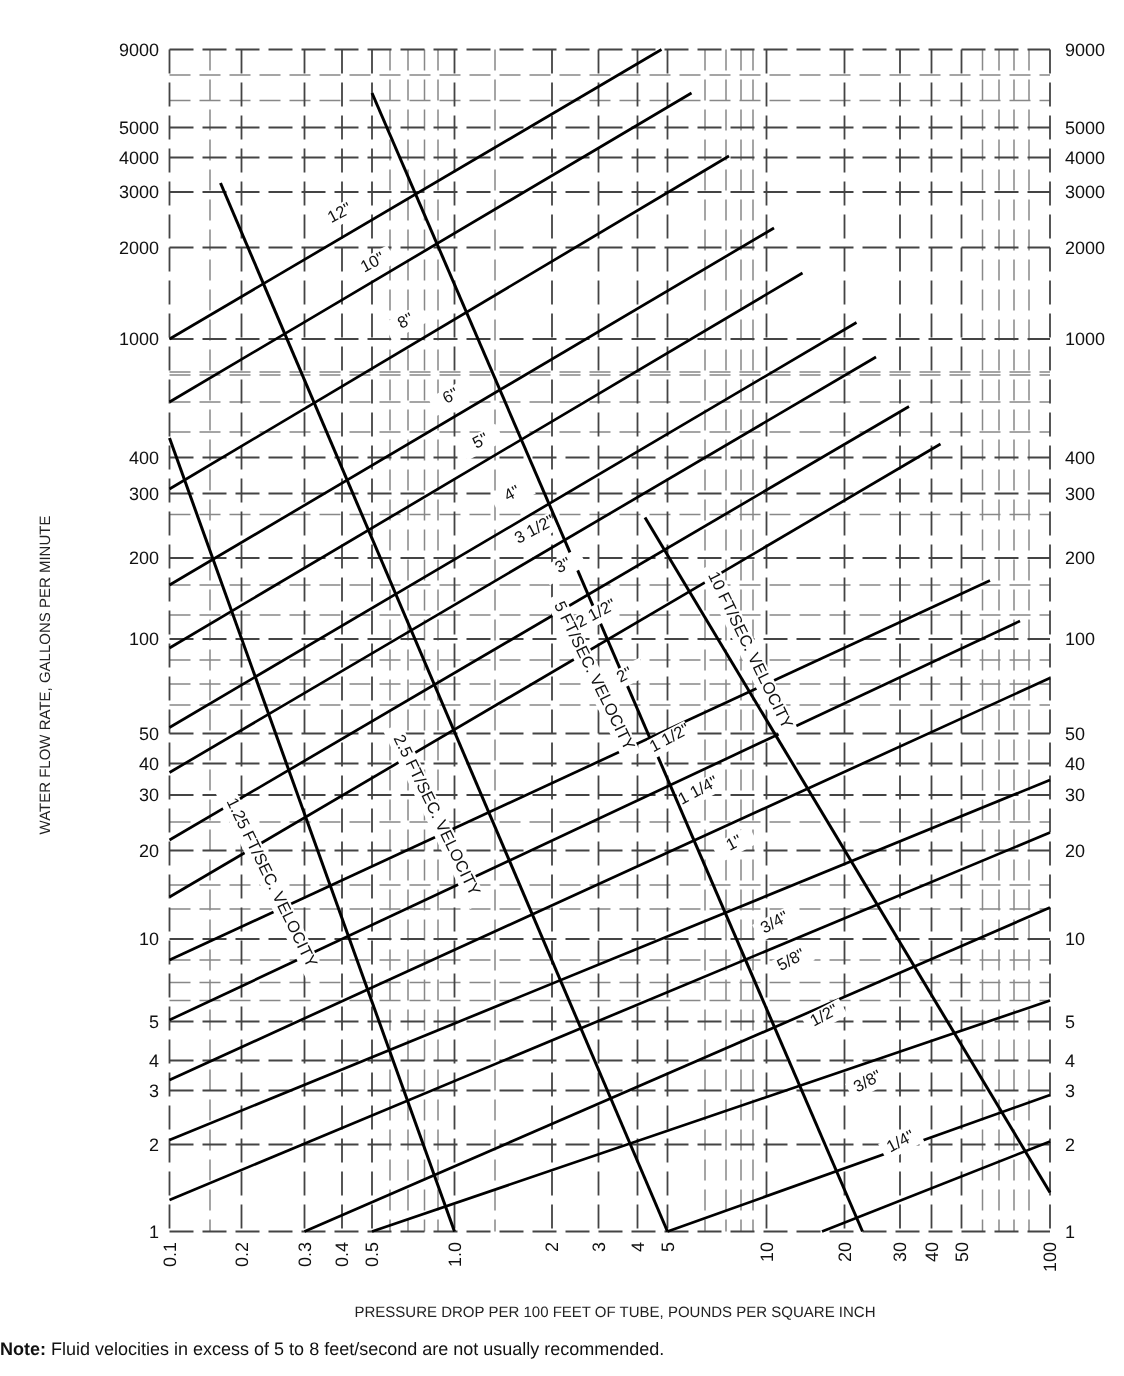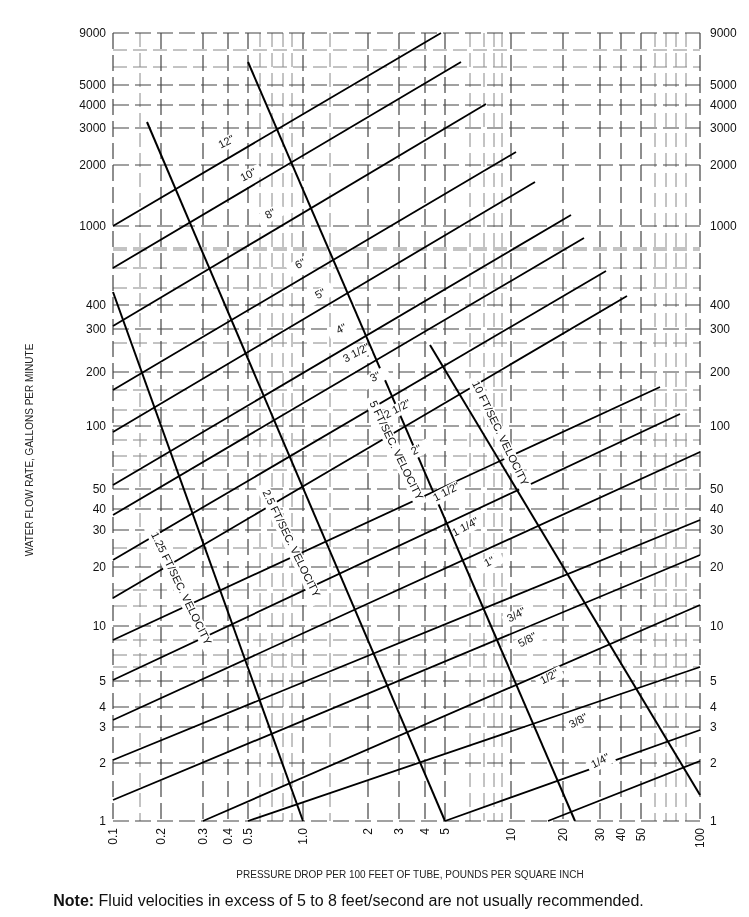--- a/index.html
+++ b/index.html
@@ -9,8 +9,8 @@
   .tick { font-family: "Liberation Sans", sans-serif; font-size: 12px; fill: #111; }
   .lbl { font-family: "Liberation Sans", sans-serif; font-size: 11px; fill: #111; }
   .axis-title { font-family: "Liberation Sans", sans-serif; font-size: 10px; fill: #222; }
-  .note { position: absolute; left: 0; width: 697px; top: 892px; text-align: center;
-          font-size: 16px; }
+  .note { position: absolute; left: 0; width: 697px; top: 892px; text-align: left;
+          font-size: 12px; }
   .note b { font-weight: bold; }
 </style>
 </head>

